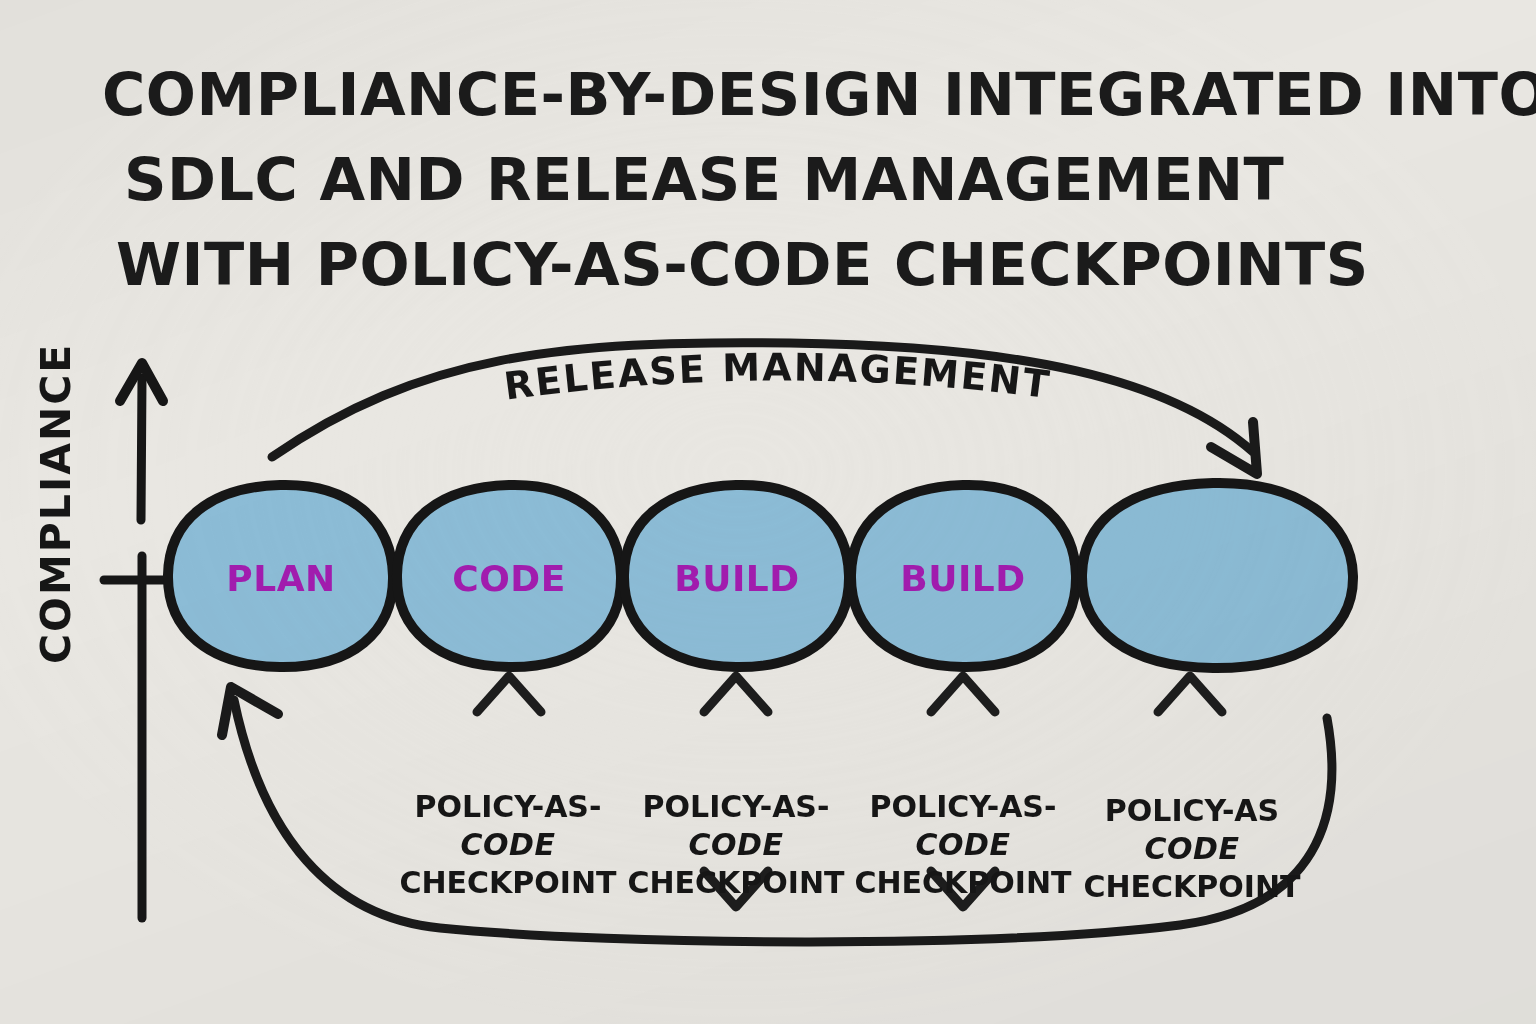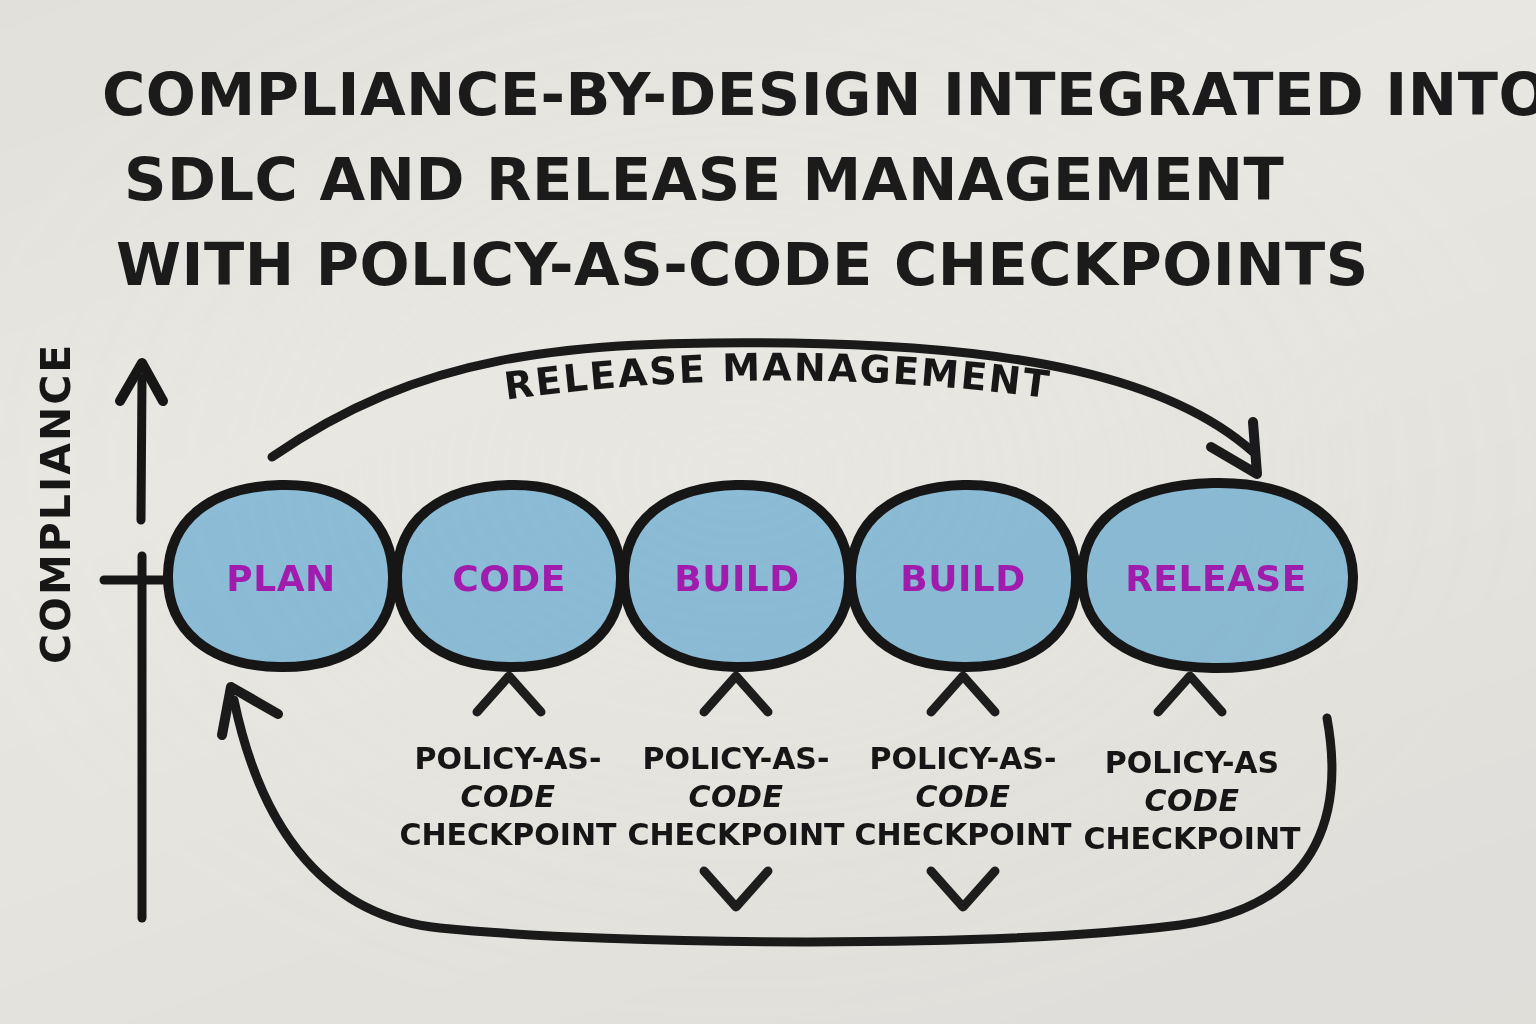--- a/index.html
+++ b/index.html
@@ -182,7 +182,6 @@
   <div class="node-label" style="left:509px; top:578px;">CODE</div>
   <div class="node-label" style="left:737px; top:578px;">BUILD</div>
   <div class="node-label" style="left:963px; top:578px;">BUILD</div>
-  <div class="node-label" style="left:1216px; top:578px;">RELEASE</div>
 
   <div class="cp" style="left:508px; top:740px;">
     <div>POLICY-AS-</div>

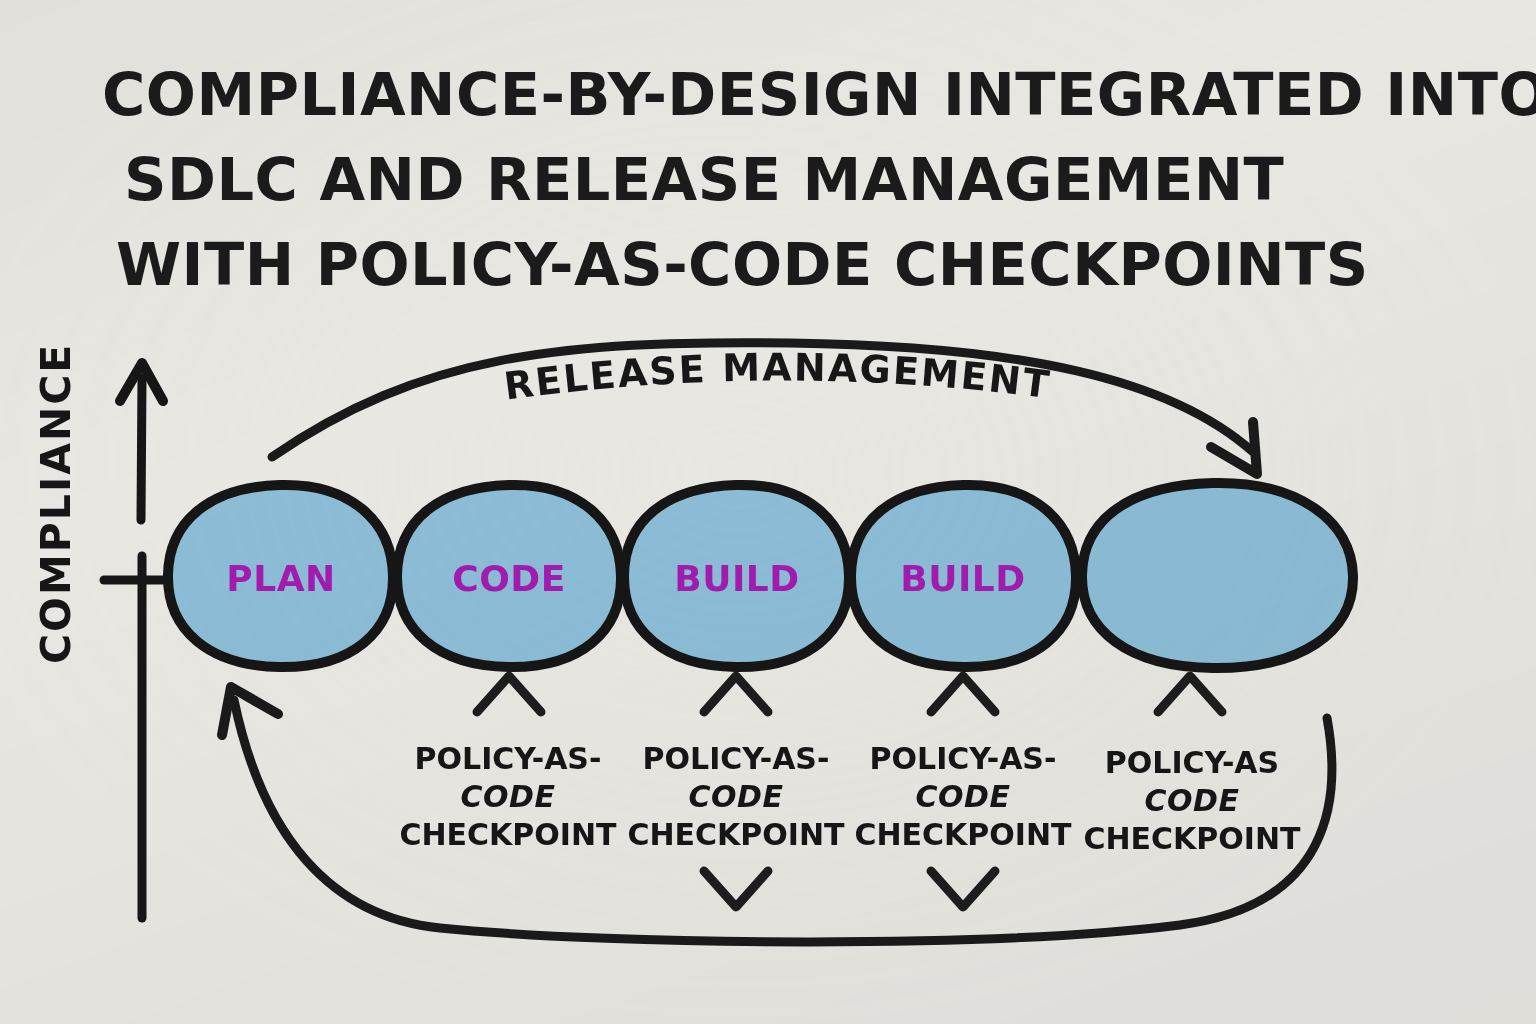--- a/index.html
+++ b/index.html
@@ -80,6 +80,7 @@
     font-size: 30px;
     line-height: 38px;
     white-space: nowrap;
+    margin-top: 48px;
   }
   .cp .l-code { font-style: italic; font-weight: 700; letter-spacing: .5px; }
 

